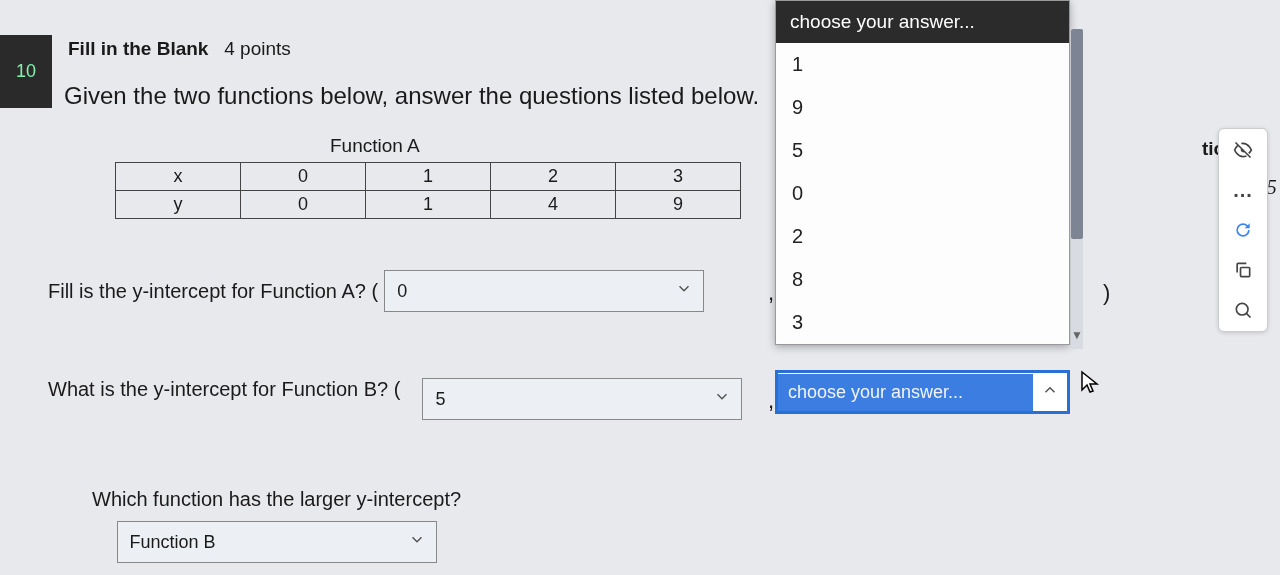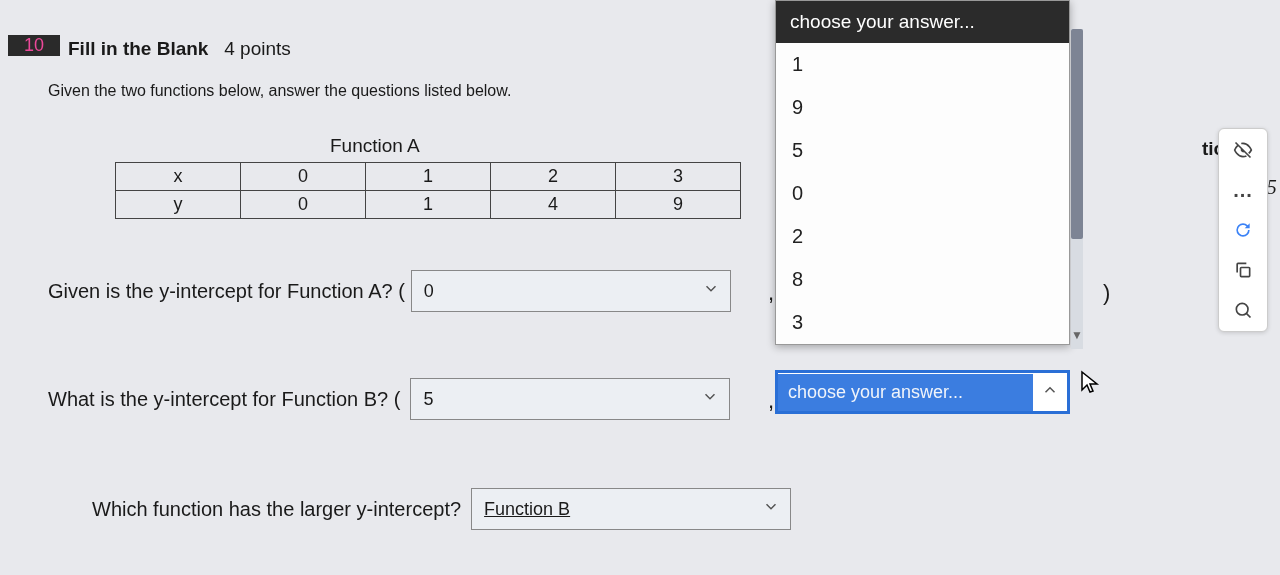--- a/index.html
+++ b/index.html
@@ -4,7 +4,7 @@
 <style>
 * { box-sizing: border-box; margin: 0; padding: 0; }
 body { font-family: 'Segoe UI', Arial, sans-serif; background: #e8e9ed; width: 1280px; height: 575px; overflow: hidden; position: relative; color: #1a1a1a; }
-.badge { position: absolute; left: 8px; top: 35px; background: #2a2a2a; color: #ec4899; padding: 0 16px; font-size: 18px; font-weight: 500; }
+.badge { position: absolute; left: 0; top: 35px; background: #2a2a2a; color: #86efac; padding: 26px 16px; font-size: 18px; font-weight: 500; }
 .header { position: absolute; left: 68px; top: 38px; font-size: 19px; }
 .header b { font-weight: 700; }
 .instr { position: absolute; left: 48px; top: 82px; font-size: 16px; }

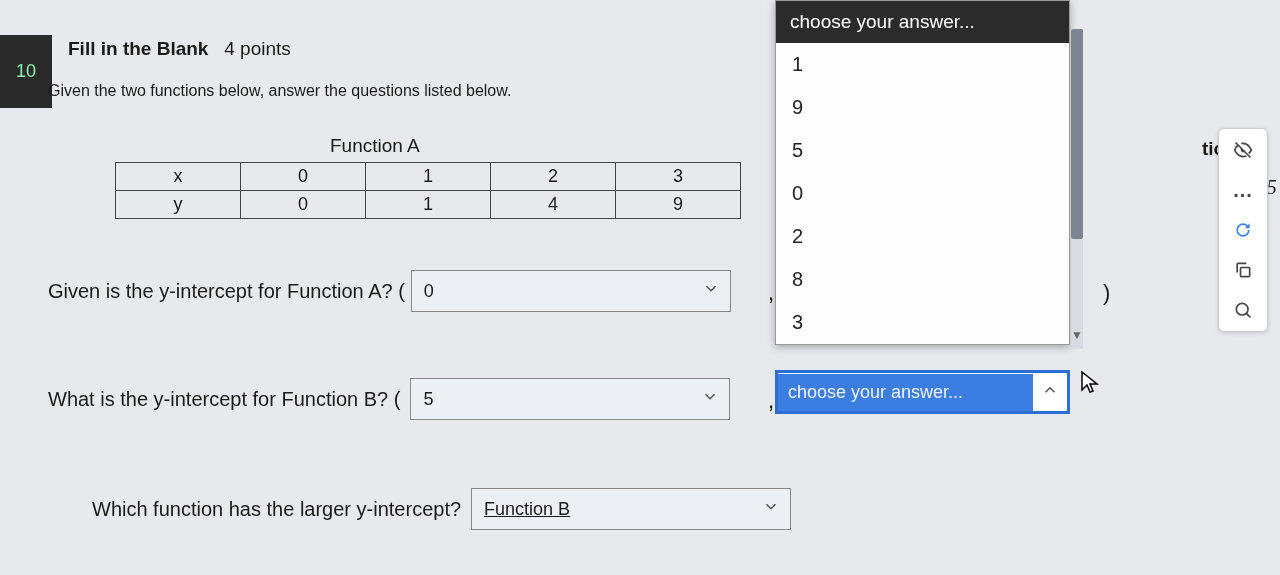--- a/index.html
+++ b/index.html
@@ -7,7 +7,7 @@
 .badge { position: absolute; left: 0; top: 35px; background: #2a2a2a; color: #86efac; padding: 26px 16px; font-size: 18px; font-weight: 500; }
 .header { position: absolute; left: 68px; top: 38px; font-size: 19px; }
 .header b { font-weight: 700; }
-.instr { position: absolute; left: 48px; top: 82px; font-size: 16px; }
+.instr { position: absolute; left: 64px; top: 82px; font-size: 24px; }
 .tbl-title { position: absolute; left: 330px; top: 135px; font-weight: 400; font-size: 19px; }
 .tbl { position: absolute; left: 115px; top: 162px; border-collapse: collapse; }
 .tbl td { border: 1px solid #444; width: 125px; height: 28px; text-align: center; font-size: 18px; background: #e8e9ed; }

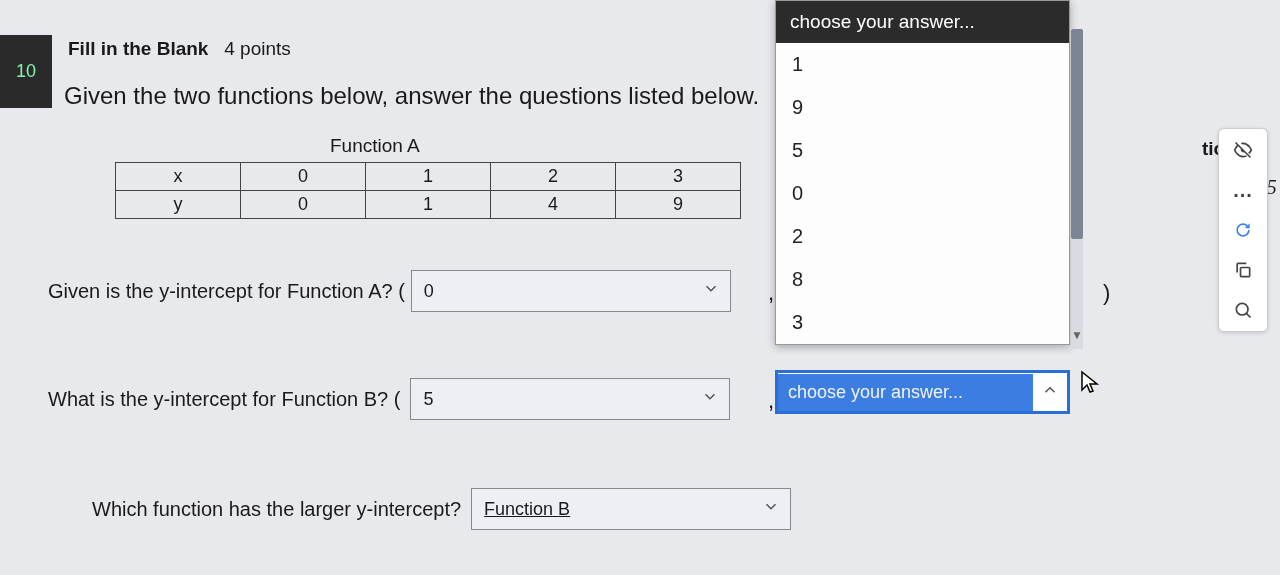--- a/index.html
+++ b/index.html
@@ -70,7 +70,7 @@
   </table>
 
 <div class="q1">
-  <span>Given is the y-intercept for Function A? (</span>
+  <span>Fill is the y-intercept for Function A? (</span>
   <div class="sel">
     <span>0</span>
     <span class="chev"><svg viewBox="0 0 24 24">

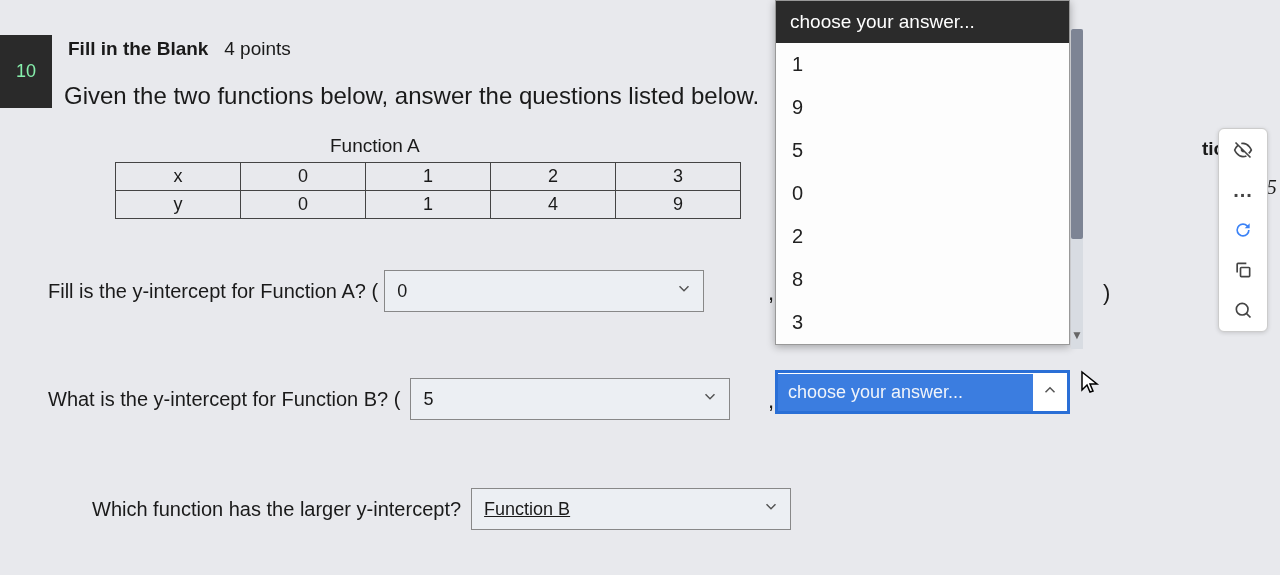--- a/index.html
+++ b/index.html
@@ -12,7 +12,7 @@
 .tbl { position: absolute; left: 115px; top: 162px; border-collapse: collapse; }
 .tbl td { border: 1px solid #444; width: 125px; height: 28px; text-align: center; font-size: 18px; background: #e8e9ed; }
 .q1 { position: absolute; left: 48px; top: 270px; font-size: 20px; display: flex; align-items: center; gap: 6px; }
-.q2 { position: absolute; left: 48px; top: 378px; font-size: 20px; display: flex; align-items: center; gap: 10px; }
+.q2 { position: absolute; left: 48px; top: 378px; font-size: 20px; display: flex; gap: 22px; }
 .q3 { position: absolute; left: 92px; top: 488px; font-size: 20px; display: flex; align-items: center; gap: 10px; }
 .sel { border: 1px solid #888; background: #eceff3; height: 42px; width: 320px; padding: 0 36px 0 12px; font-size: 18px; position: relative; display: inline-flex; align-items: center; }
 .sel.sm { width: 320px; text-decoration: underline; }

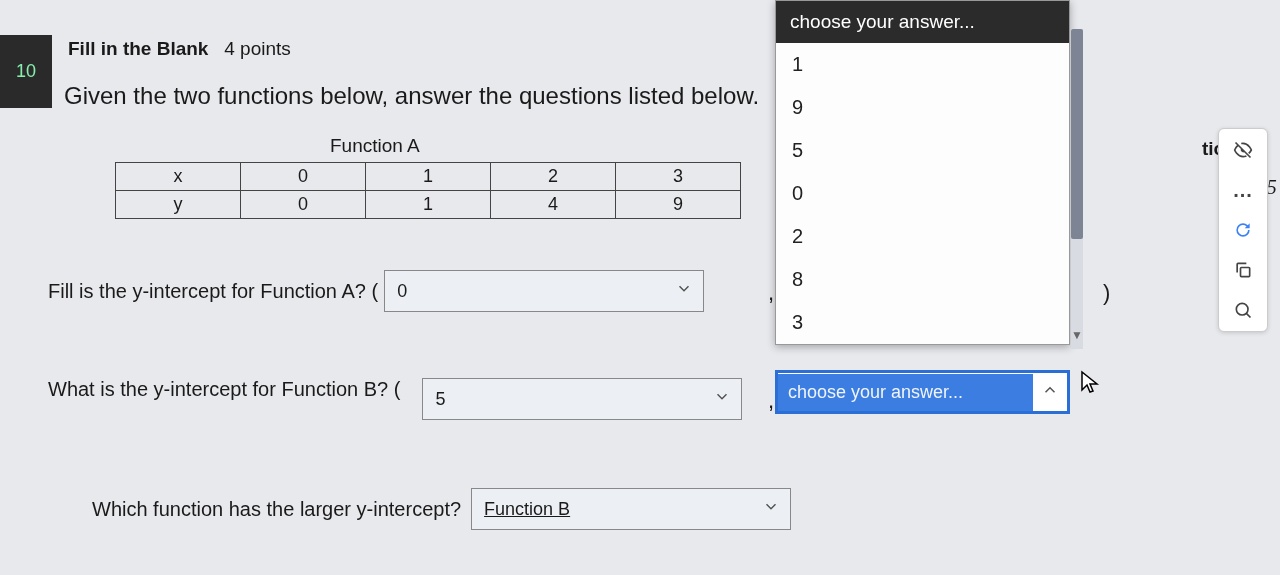--- a/index.html
+++ b/index.html
@@ -13,7 +13,7 @@
 .tbl td { border: 1px solid #444; width: 125px; height: 28px; text-align: center; font-size: 18px; background: #e8e9ed; }
 .q1 { position: absolute; left: 48px; top: 270px; font-size: 20px; display: flex; align-items: center; gap: 6px; }
 .q2 { position: absolute; left: 48px; top: 378px; font-size: 20px; display: flex; gap: 22px; }
-.q3 { position: absolute; left: 92px; top: 488px; font-size: 20px; display: flex; align-items: center; gap: 10px; }
+.q3 { position: absolute; left: 92px; top: 488px; font-size: 20px; display: flex; align-items: center; gap: 10px; flex-direction: column; }
 .sel { border: 1px solid #888; background: #eceff3; height: 42px; width: 320px; padding: 0 36px 0 12px; font-size: 18px; position: relative; display: inline-flex; align-items: center; }
 .sel.sm { width: 320px; text-decoration: underline; }
 .chev { position: absolute; right: 10px; top: 50%; transform: translateY(-50%); }

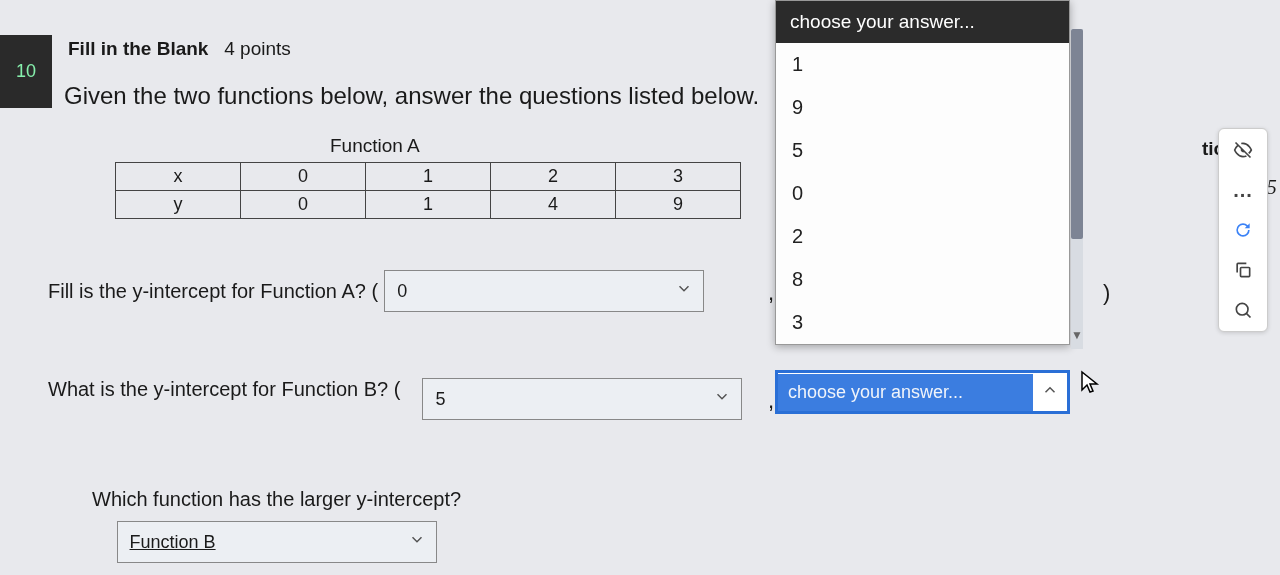--- a/index.html
+++ b/index.html
@@ -15,7 +15,7 @@
 .q2 { position: absolute; left: 48px; top: 378px; font-size: 20px; display: flex; gap: 22px; }
 .q3 { position: absolute; left: 92px; top: 488px; font-size: 20px; display: flex; align-items: center; gap: 10px; flex-direction: column; }
 .sel { border: 1px solid #888; background: #eceff3; height: 42px; width: 320px; padding: 0 36px 0 12px; font-size: 18px; position: relative; display: inline-flex; align-items: center; }
-.sel.sm { width: 320px; text-decoration: underline; }
+.sel.sm { width: 320px; }
 .chev { position: absolute; right: 10px; top: 50%; transform: translateY(-50%); }
 .chev svg { width: 18px; height: 18px; stroke: #555; fill: none; stroke-width: 2; }
 .dd { position: absolute; left: 775px; top: 0; width: 295px; background: #fdfdfd; border: 1px solid #999; box-shadow: 0 2px 8px rgba(0,0,0,.3); z-index: 50; }

